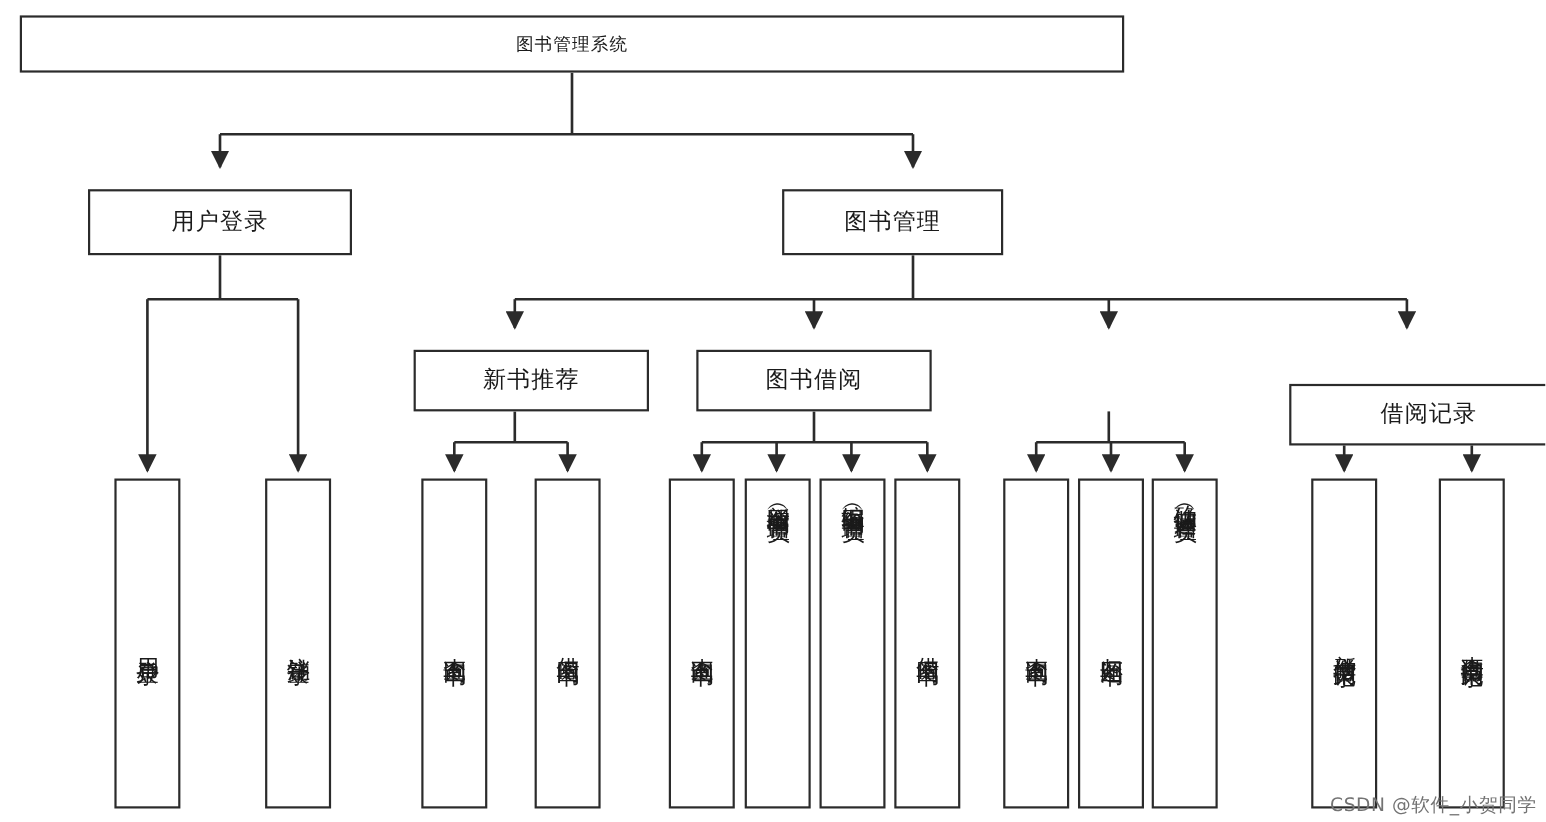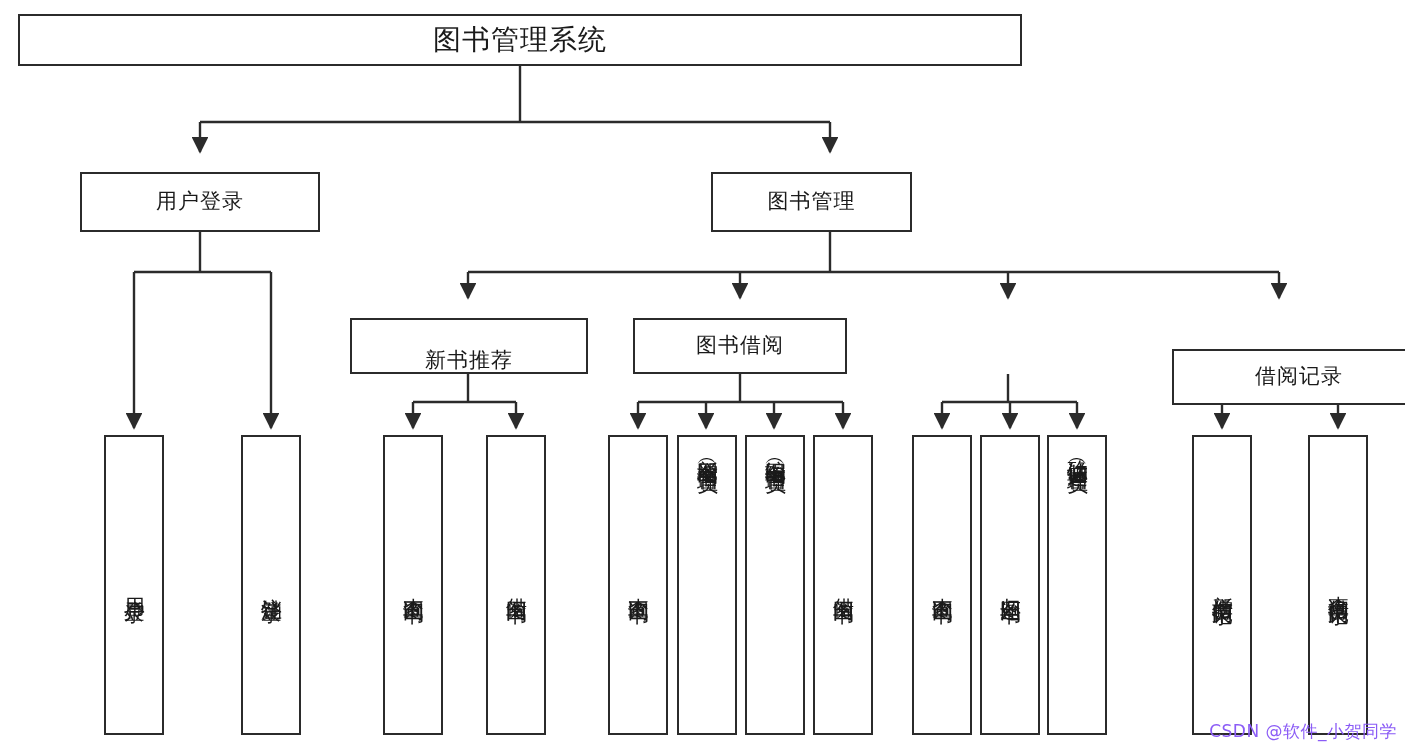--- a/index.html
+++ b/index.html
@@ -45,7 +45,7 @@
     white-space: nowrap;
   }
   
-  .node.root .label { font-size: 28px; }
+  .node.root .label { font-size: 16px; }
 
   
   .node.leaf {

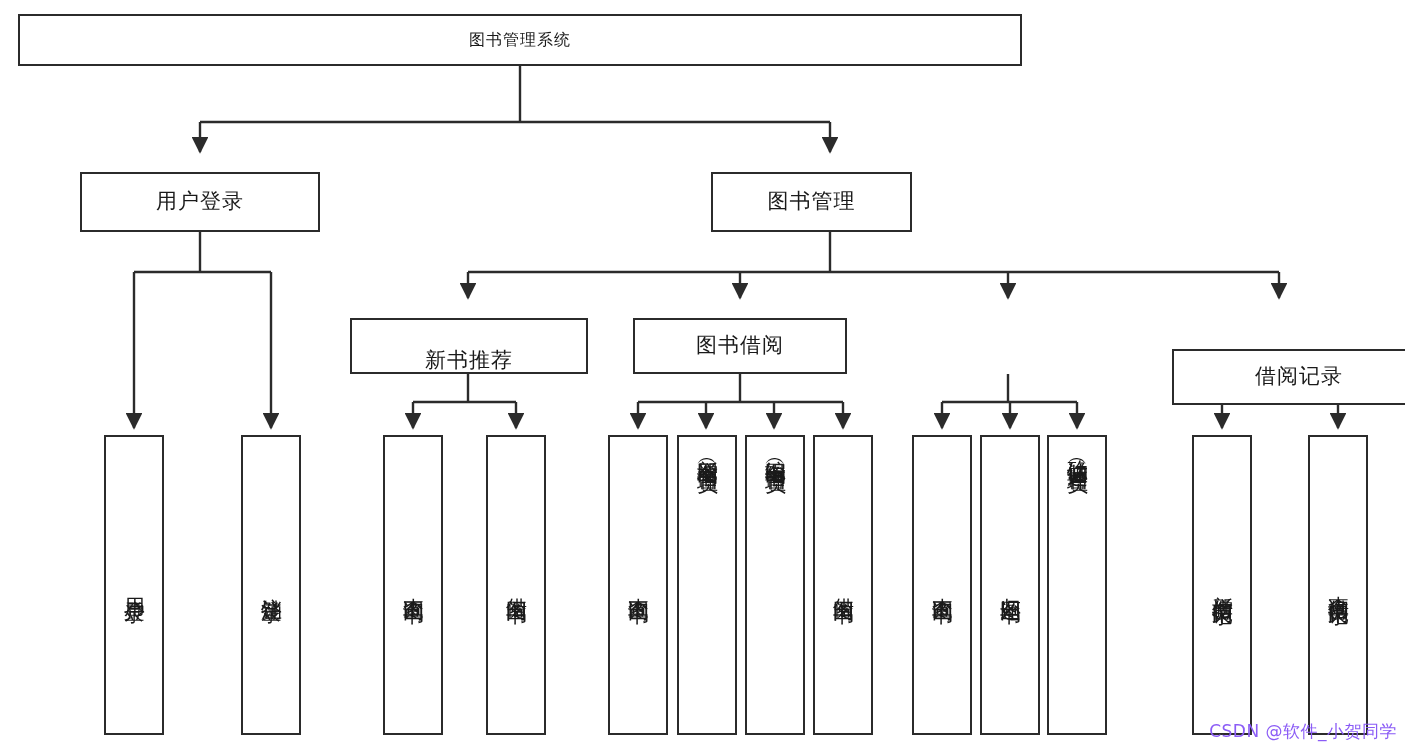--- a/index.html
+++ b/index.html
@@ -147,7 +147,7 @@
     <span class="label">图书管理</span>
   </div>
 
-  <div class="node" style="left:350px; top:318px; width:238px; height:56px;align-items:flex-end;">
+  <div class="node" style="left:376px; top:318px; width:214px; height:56px;">
     <span class="label">新书推荐</span>
   </div>
 

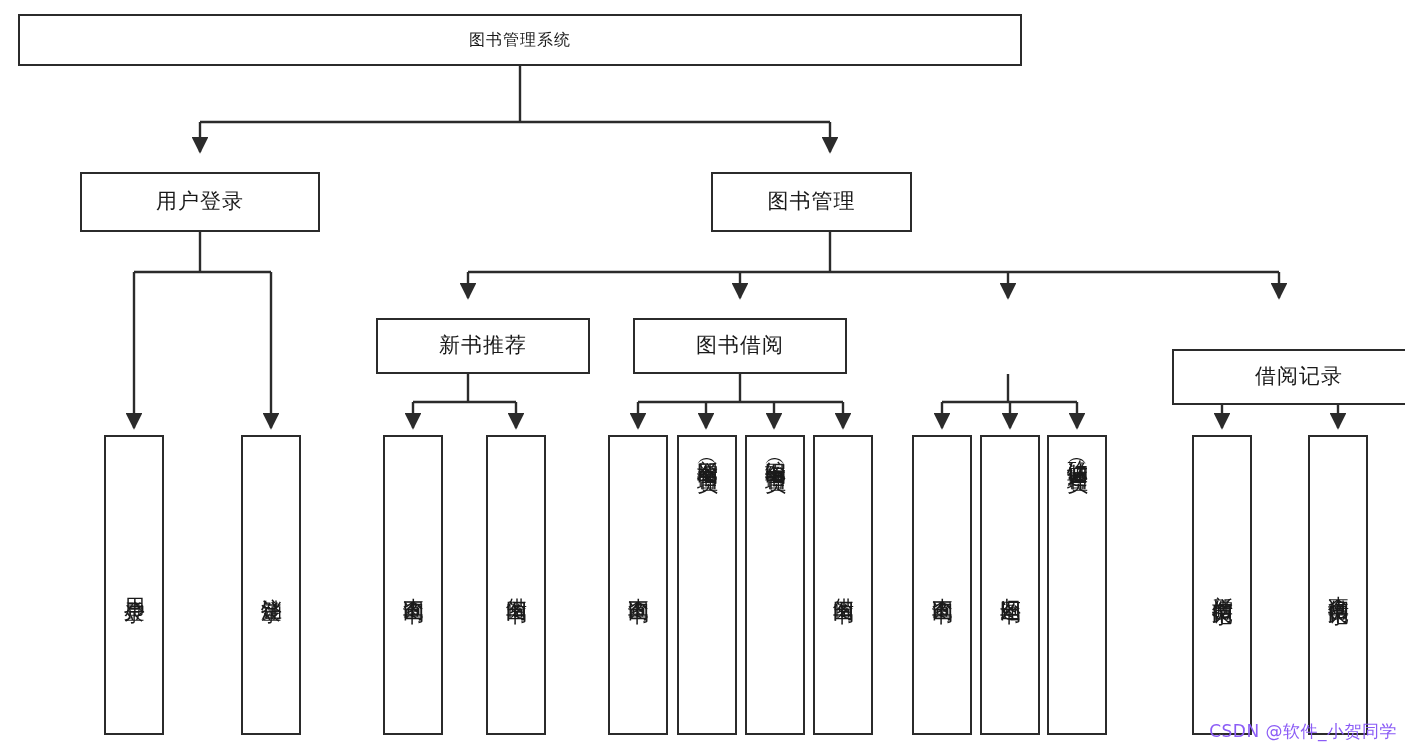--- a/index.html
+++ b/index.html
@@ -73,7 +73,7 @@
     right: 8px;
     bottom: 4px;
     font-size: 17px;
-    color: #8b5cf6;
+    color: #737373;
     letter-spacing: 0.5px;
     white-space: nowrap;
     pointer-events: none;

